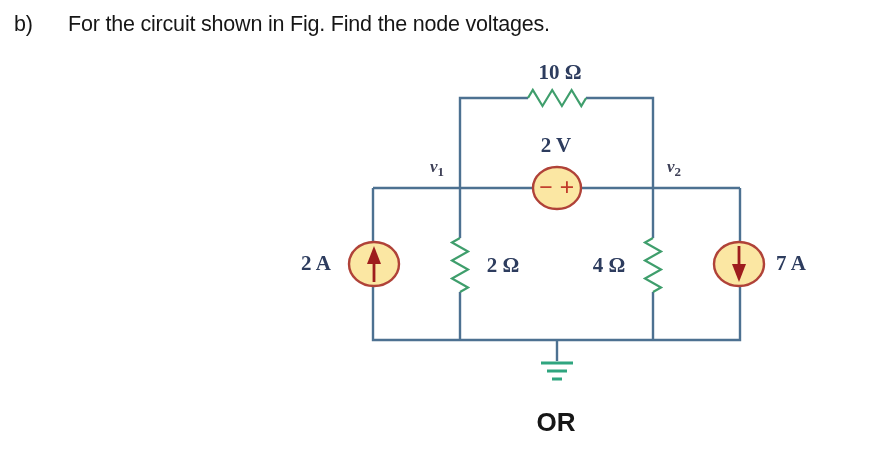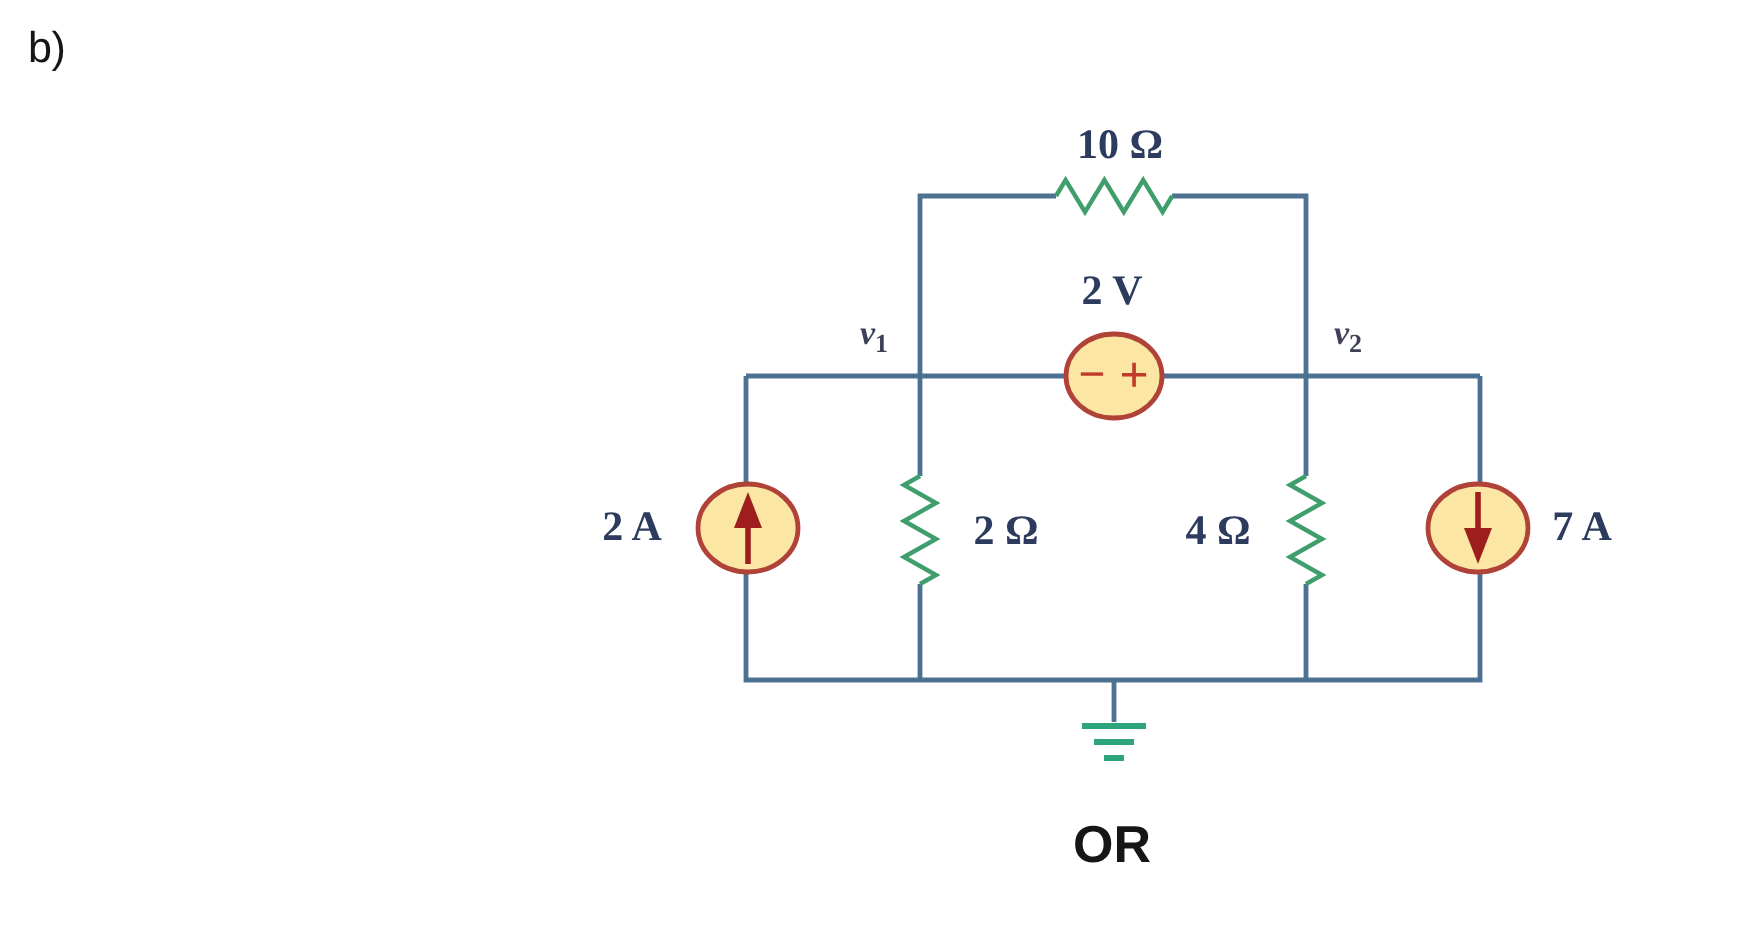--- a/index.html
+++ b/index.html
@@ -30,6 +30,7 @@
 
 <div class="title-row">
   <span class="title-item">b)</span>
+  <span>For the circuit shown in Fig. Find the node voltages.</span>
 </div>
 
 <svg class="circuit-svg" width="880" height="470" viewBox="0 0 880 470">

